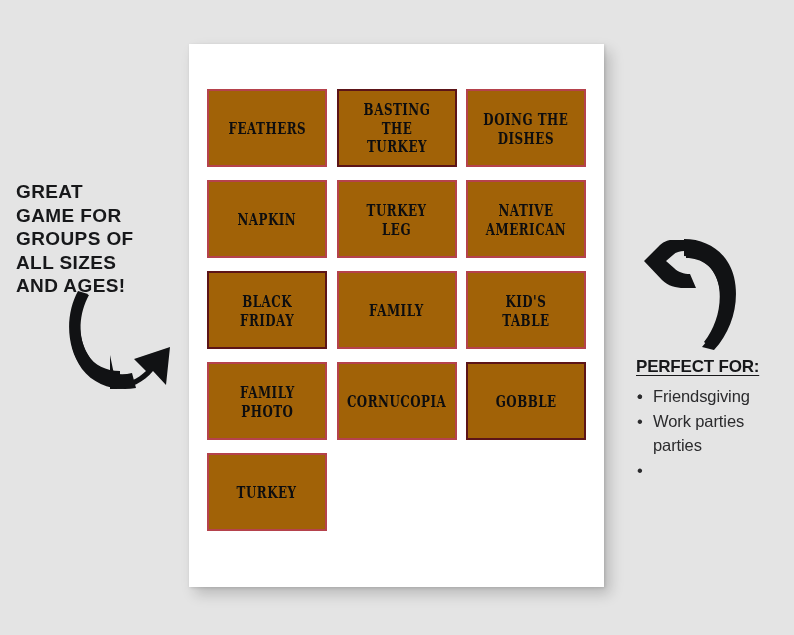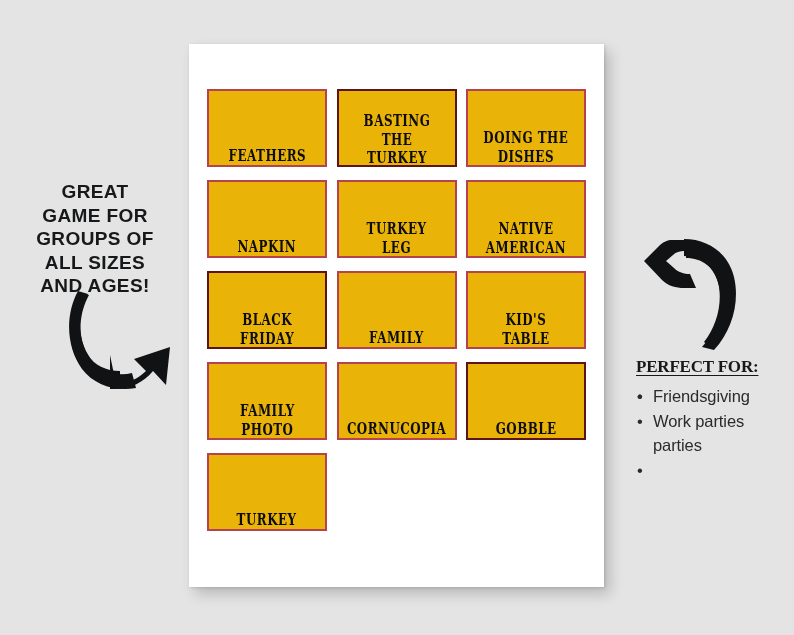--- a/index.html
+++ b/index.html
@@ -128,10 +128,10 @@
 
   .card {
     box-sizing: border-box;
-    background: #eab308;
+    background: #a16207;
     border: 2px solid #b5424c;
     display: flex;
-    align-items: flex-end;
+    align-items: center;
     justify-content: center;
     padding: 2px 6px;
   }

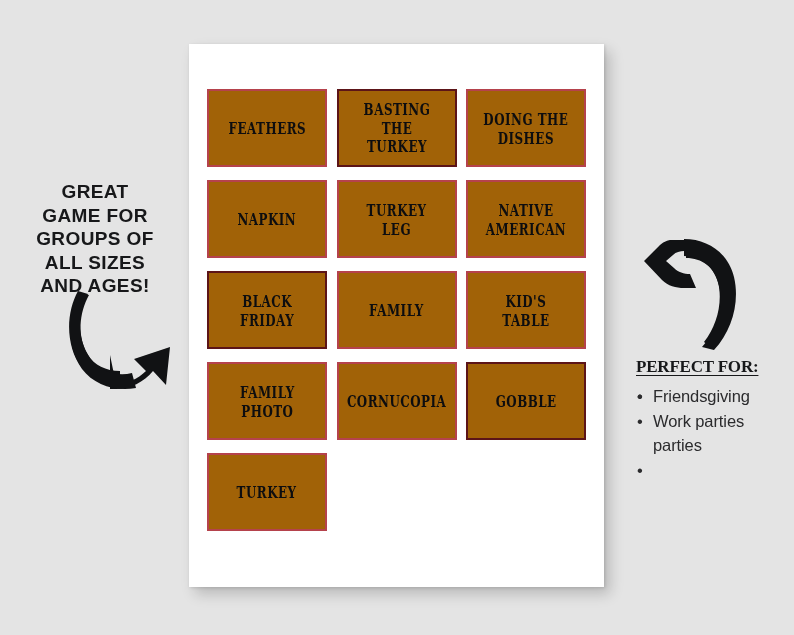--- a/index.html
+++ b/index.html
@@ -28,7 +28,6 @@
     left: 0px;
     top: 180px;
     width: 190px;
-    text-align: center;
   }
   #left-headline {
     font-family: "Liberation Sans", sans-serif;

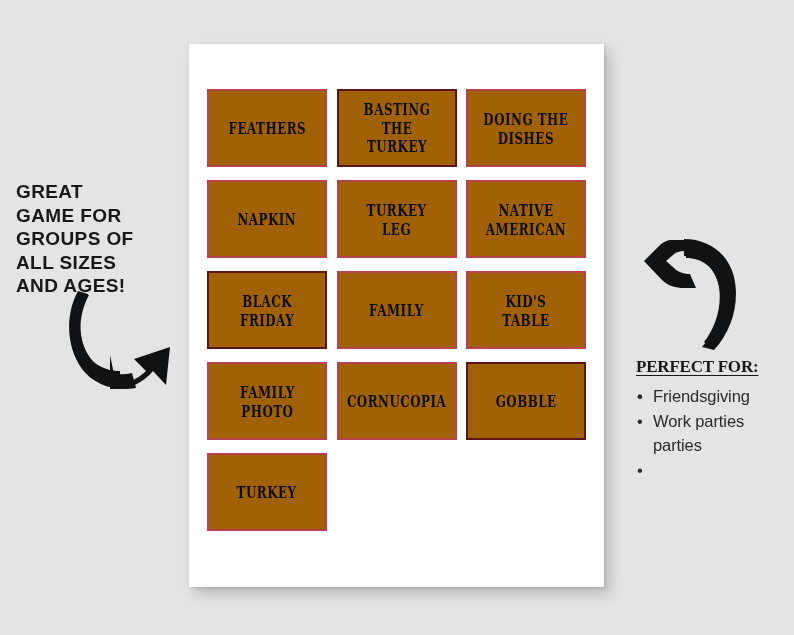--- a/index.html
+++ b/index.html
@@ -65,7 +65,7 @@
     position: absolute;
     left: 4px;
     top: 121px;
-    font-family: Liberation Serif, serif;
+    font-family: Liberation Sans, sans-serif;
     font-weight: bold;
     font-size: 17px;
     letter-spacing: -0.2px;

